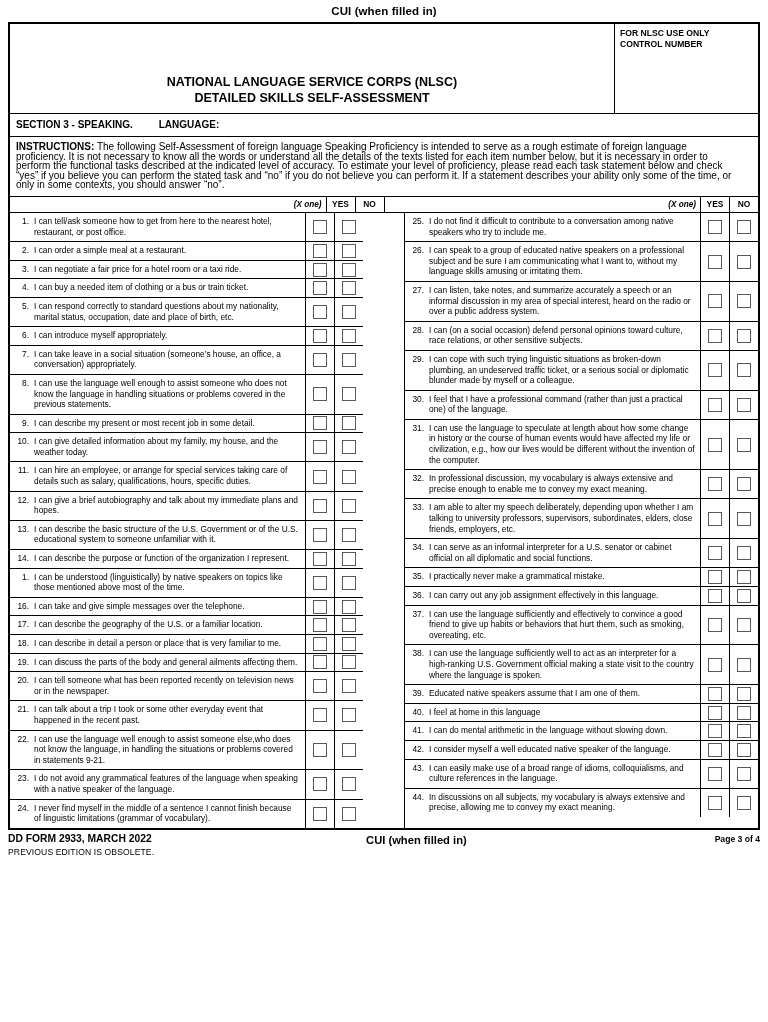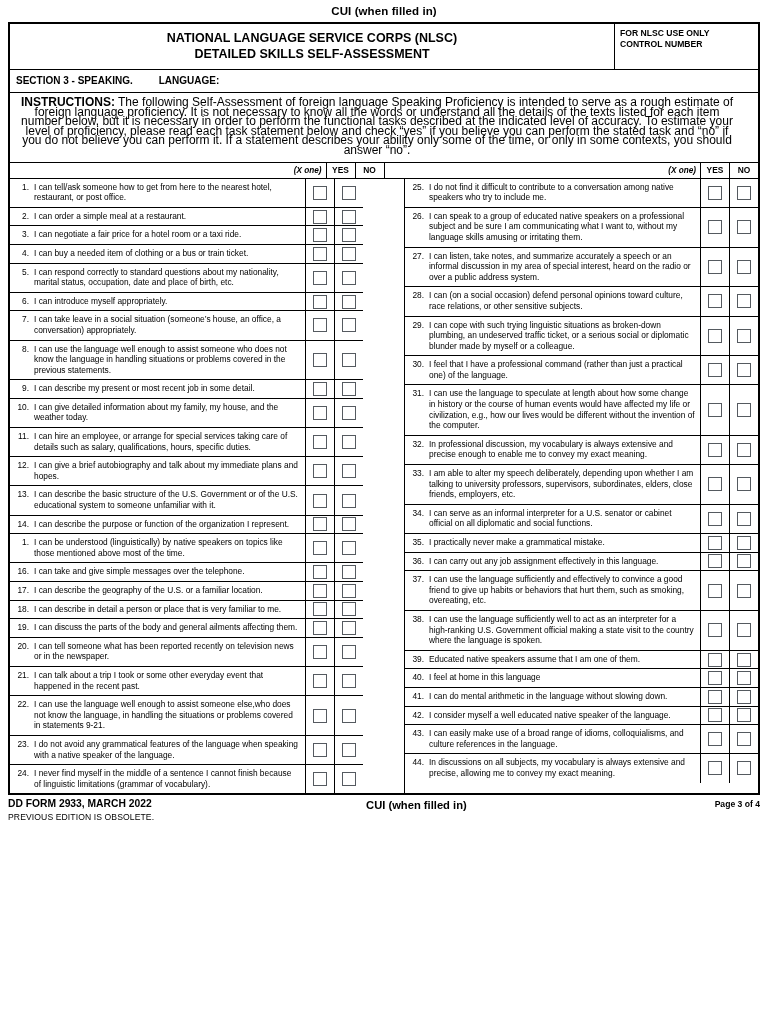--- a/index.html
+++ b/index.html
@@ -51,6 +51,7 @@
     font-size: 12.5px;
     line-height: 16px;
     padding: 6px 4px 7px 4px;
+    margin-top: 44px;
   }
   .title-control {
     flex: 0 0 134px;

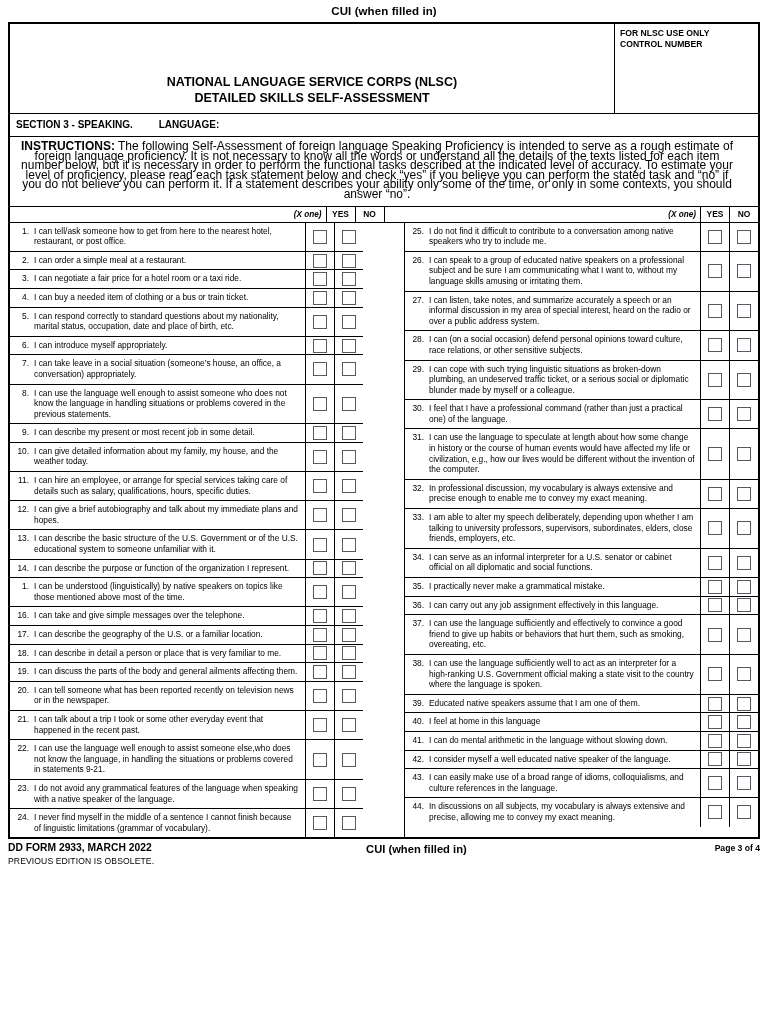--- a/index.html
+++ b/index.html
@@ -77,9 +77,9 @@
   .instructions {
     border-bottom: 1.5px solid #000;
     padding: 5px 20px 6px 6px;
-    font-size: 12px;
+    font-size: 10px;
     line-height: 9.6px;
-    text-align: center;
+    text-align: left;
   }
   .instructions .lead {
     font-weight: bold;

